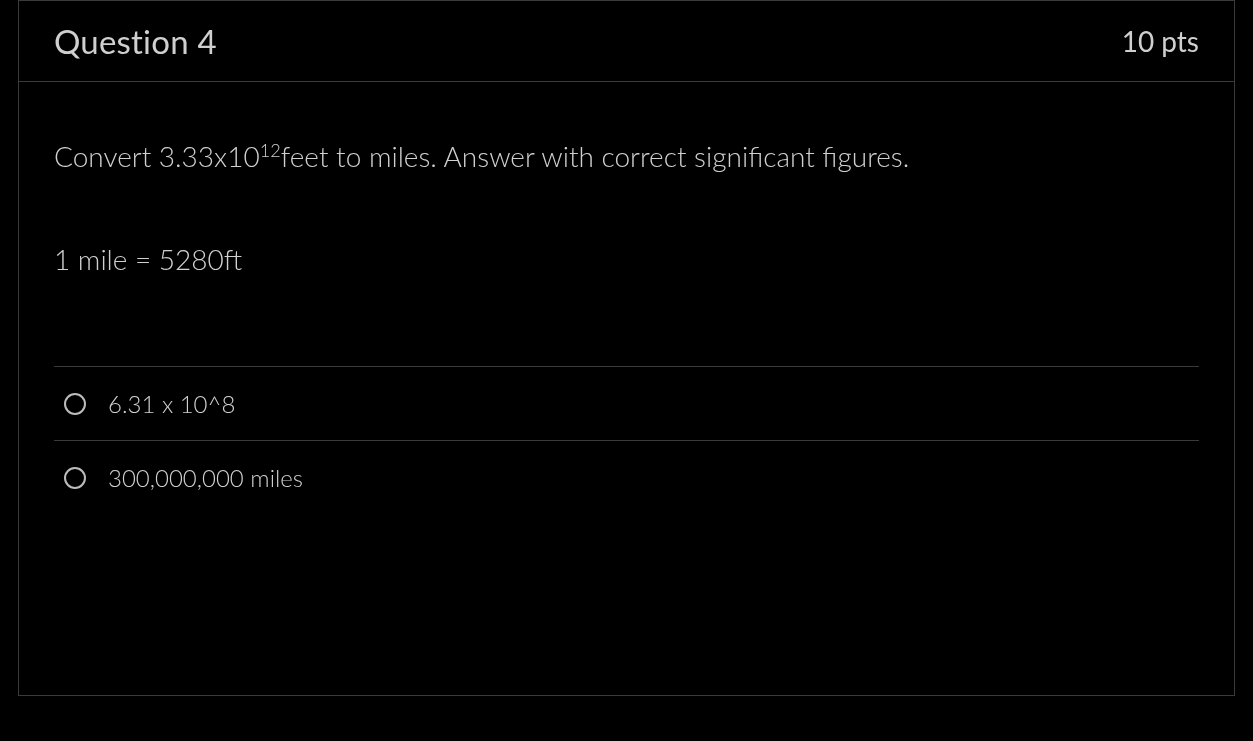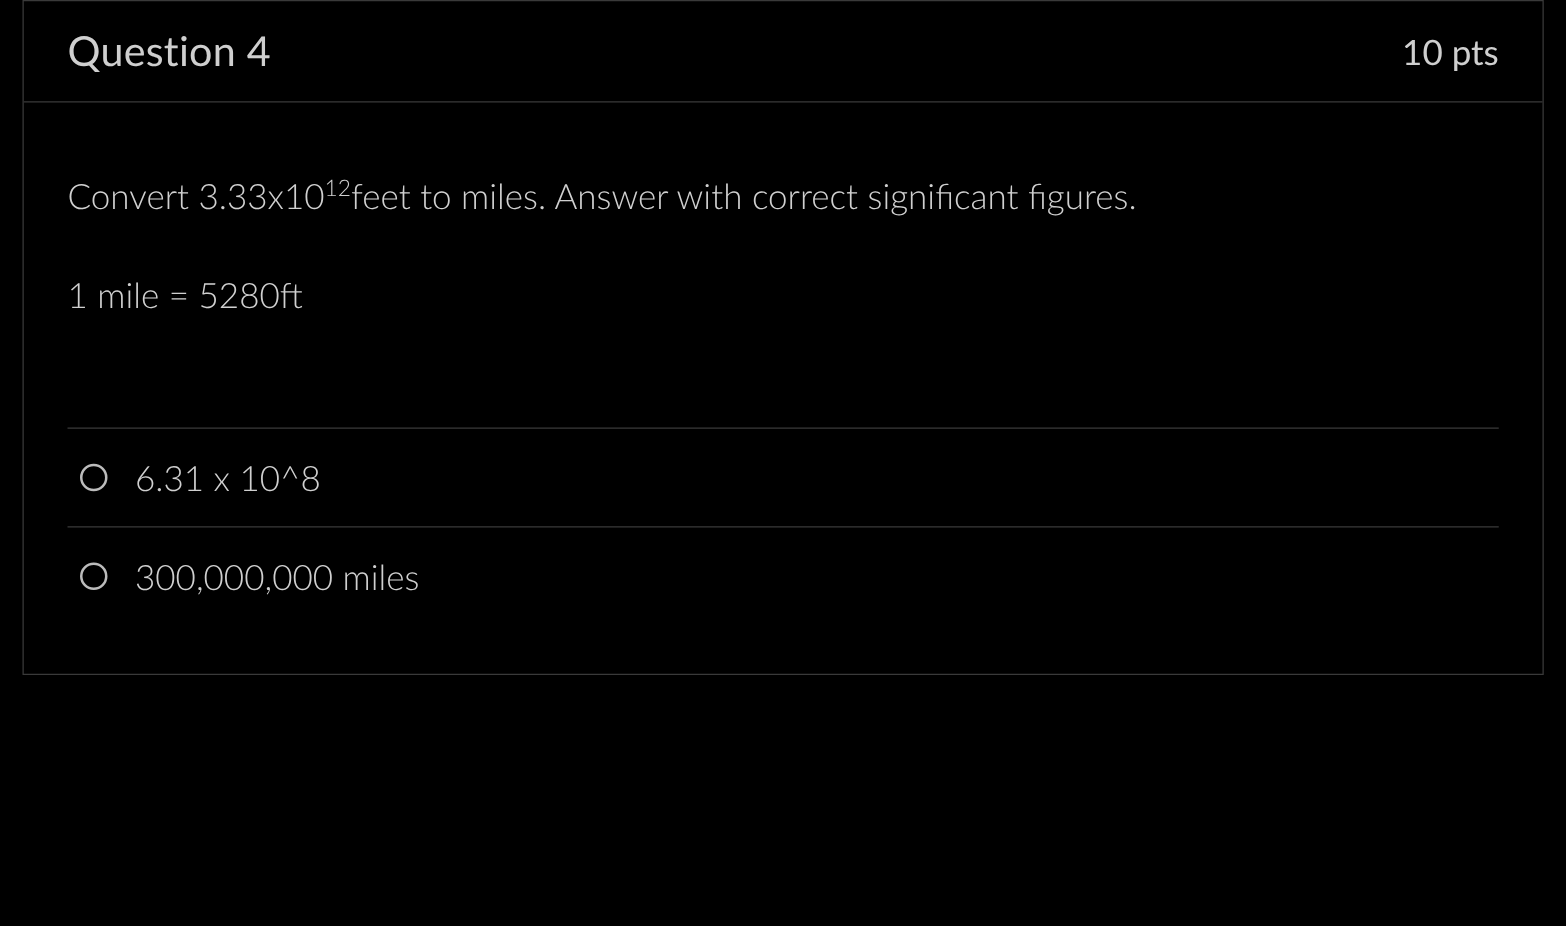--- a/index.html
+++ b/index.html
@@ -17,7 +17,7 @@
   }
   .quiz-card {
     border: 1px solid #3a3a3a;
-    height: 540px;
+    height: 696px;
   }
   .card-header {
     display: flex;

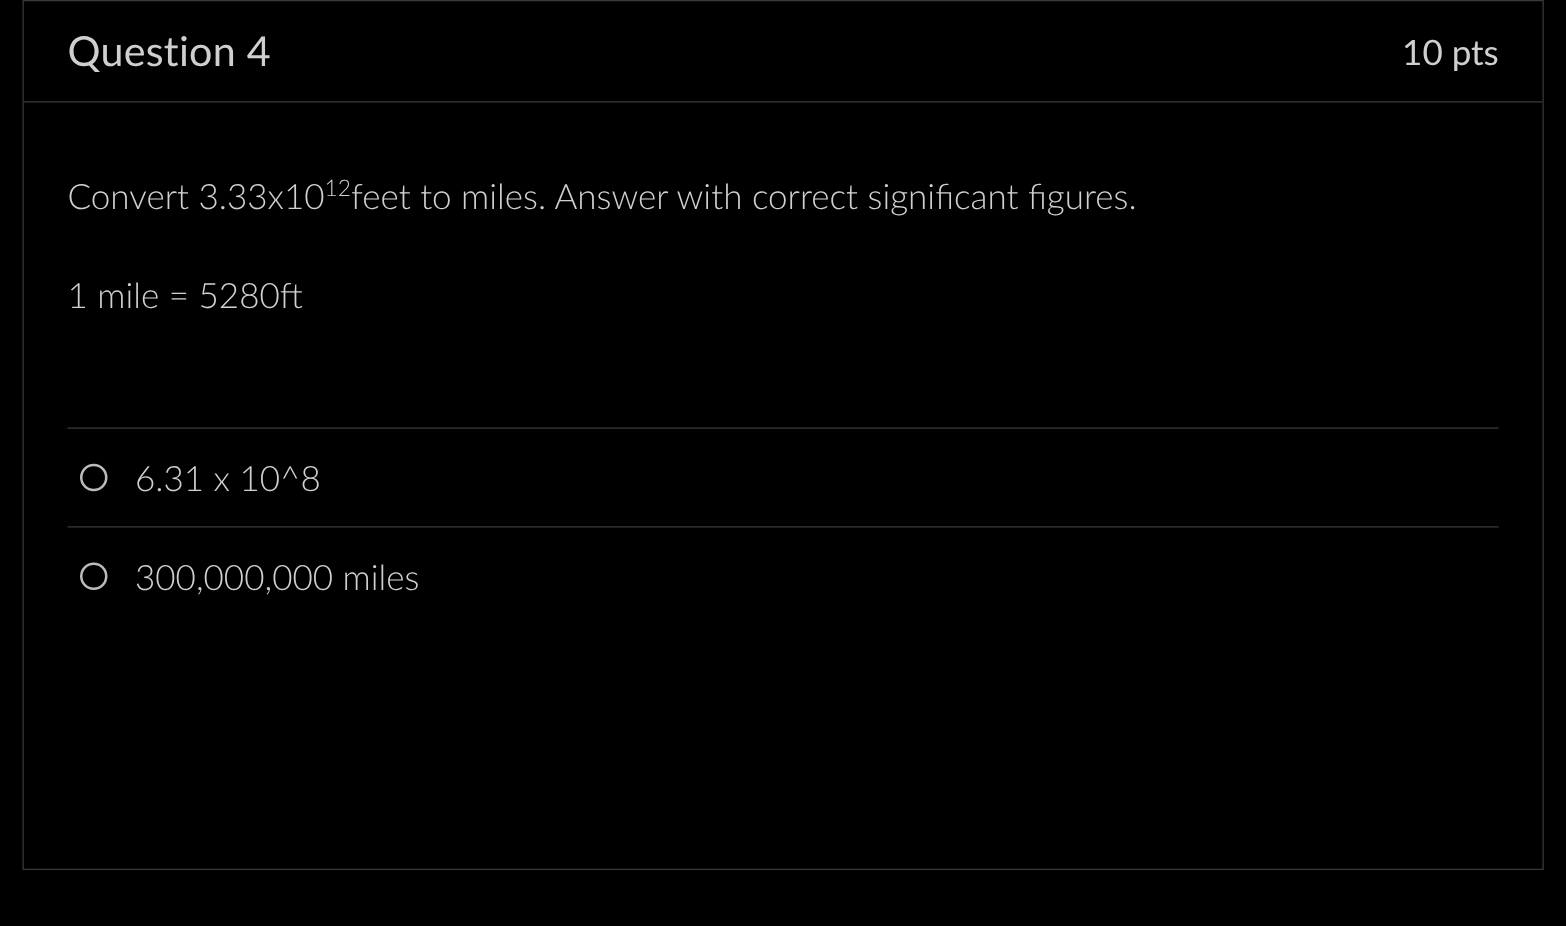--- a/index.html
+++ b/index.html
@@ -55,7 +55,7 @@
     font-size: 28px;
     font-weight: 300;
     color: #d0d0d0;
-    margin-top: 42px;
+    margin-top: 66px;
   }
   .answers {
     margin-top: 90px;

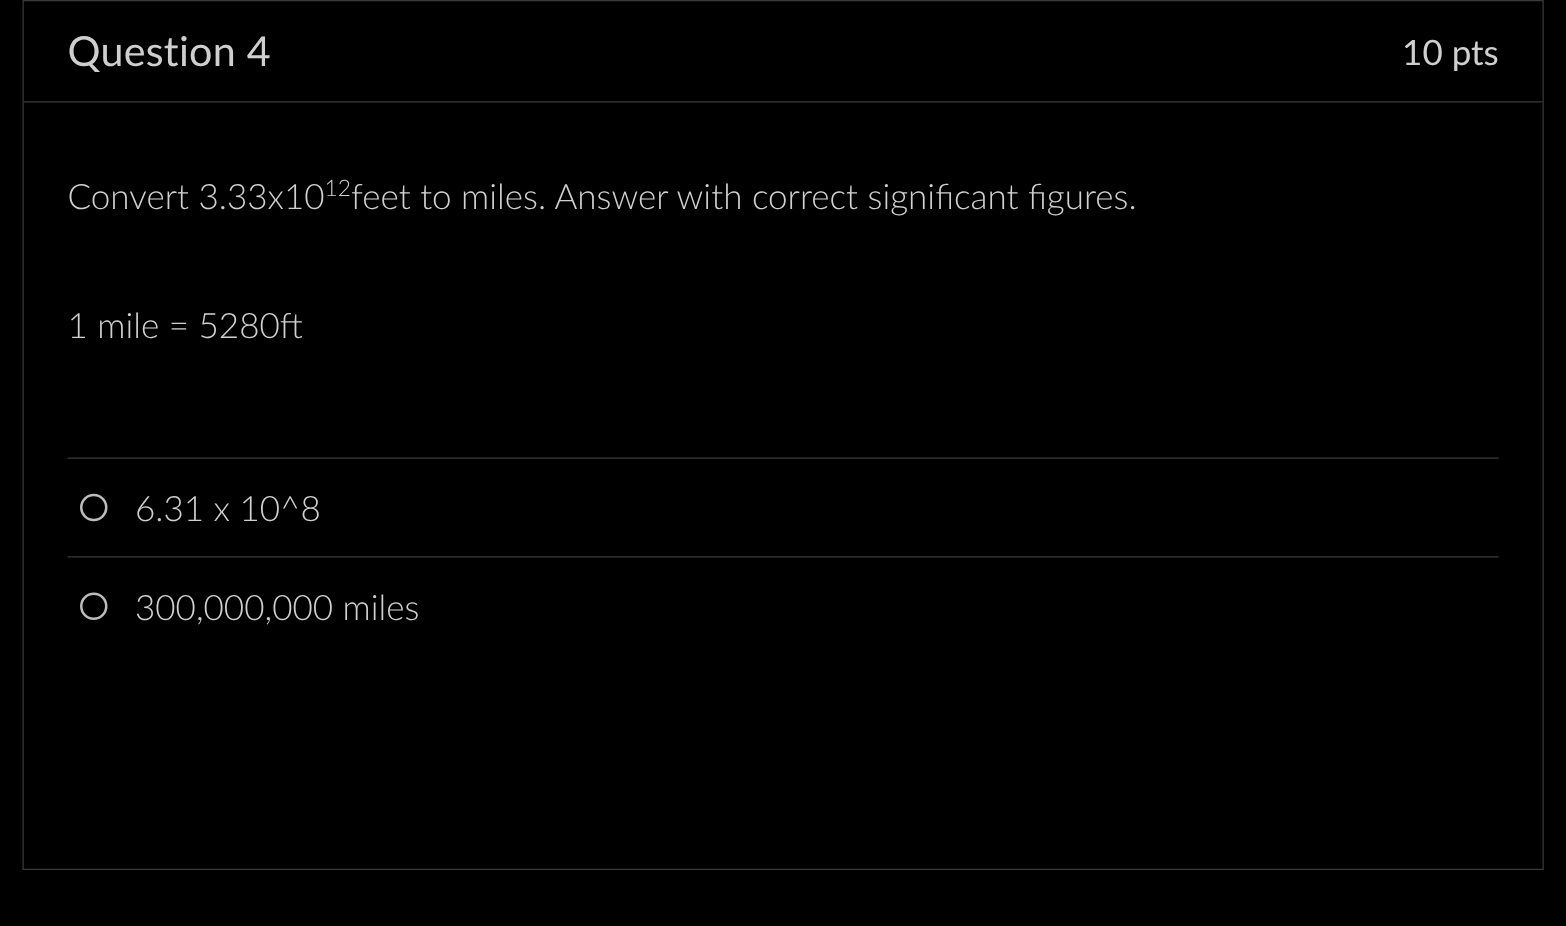--- a/index.html
+++ b/index.html
@@ -77,7 +77,7 @@
     background: transparent;
   }
   .answer-label {
-    font-size: 28px;
+    font-size: 24px;
     font-weight: 300;
     color: #d0d0d0;
   }

